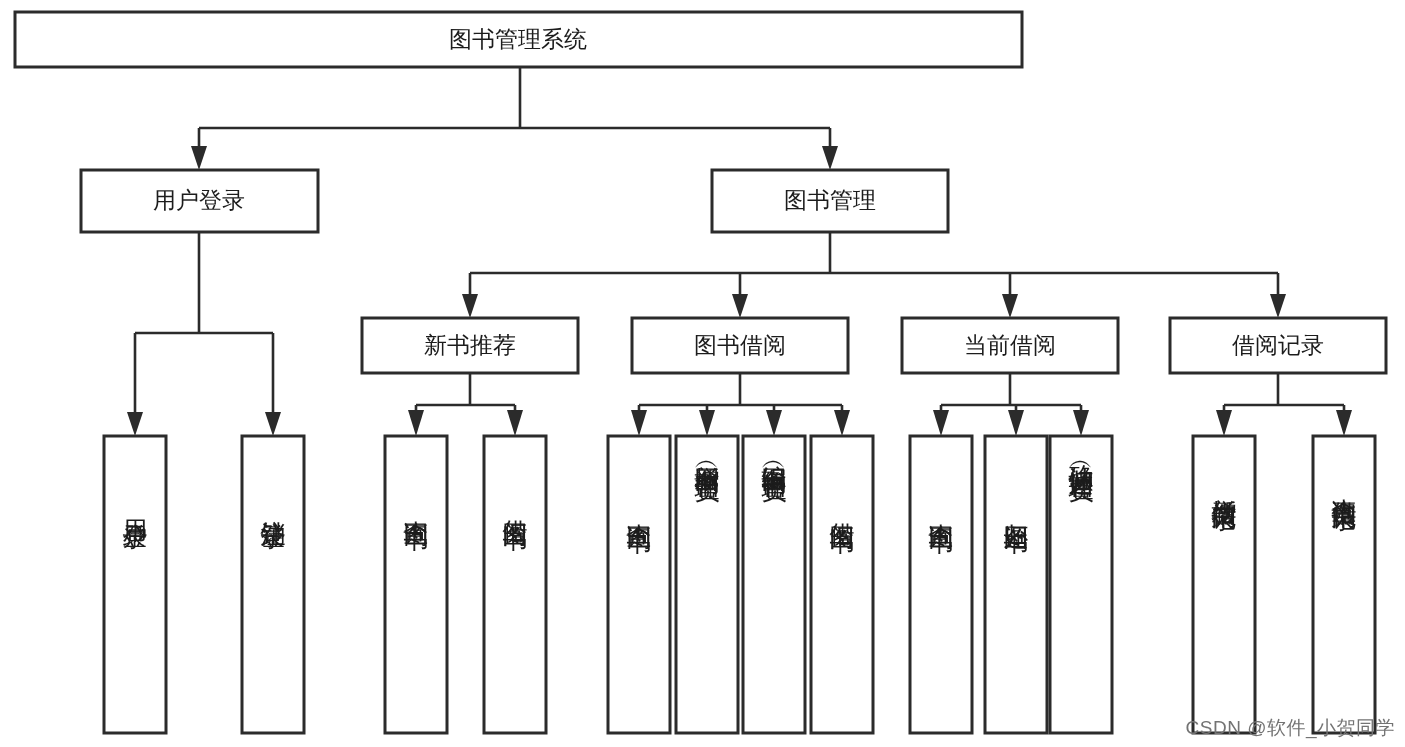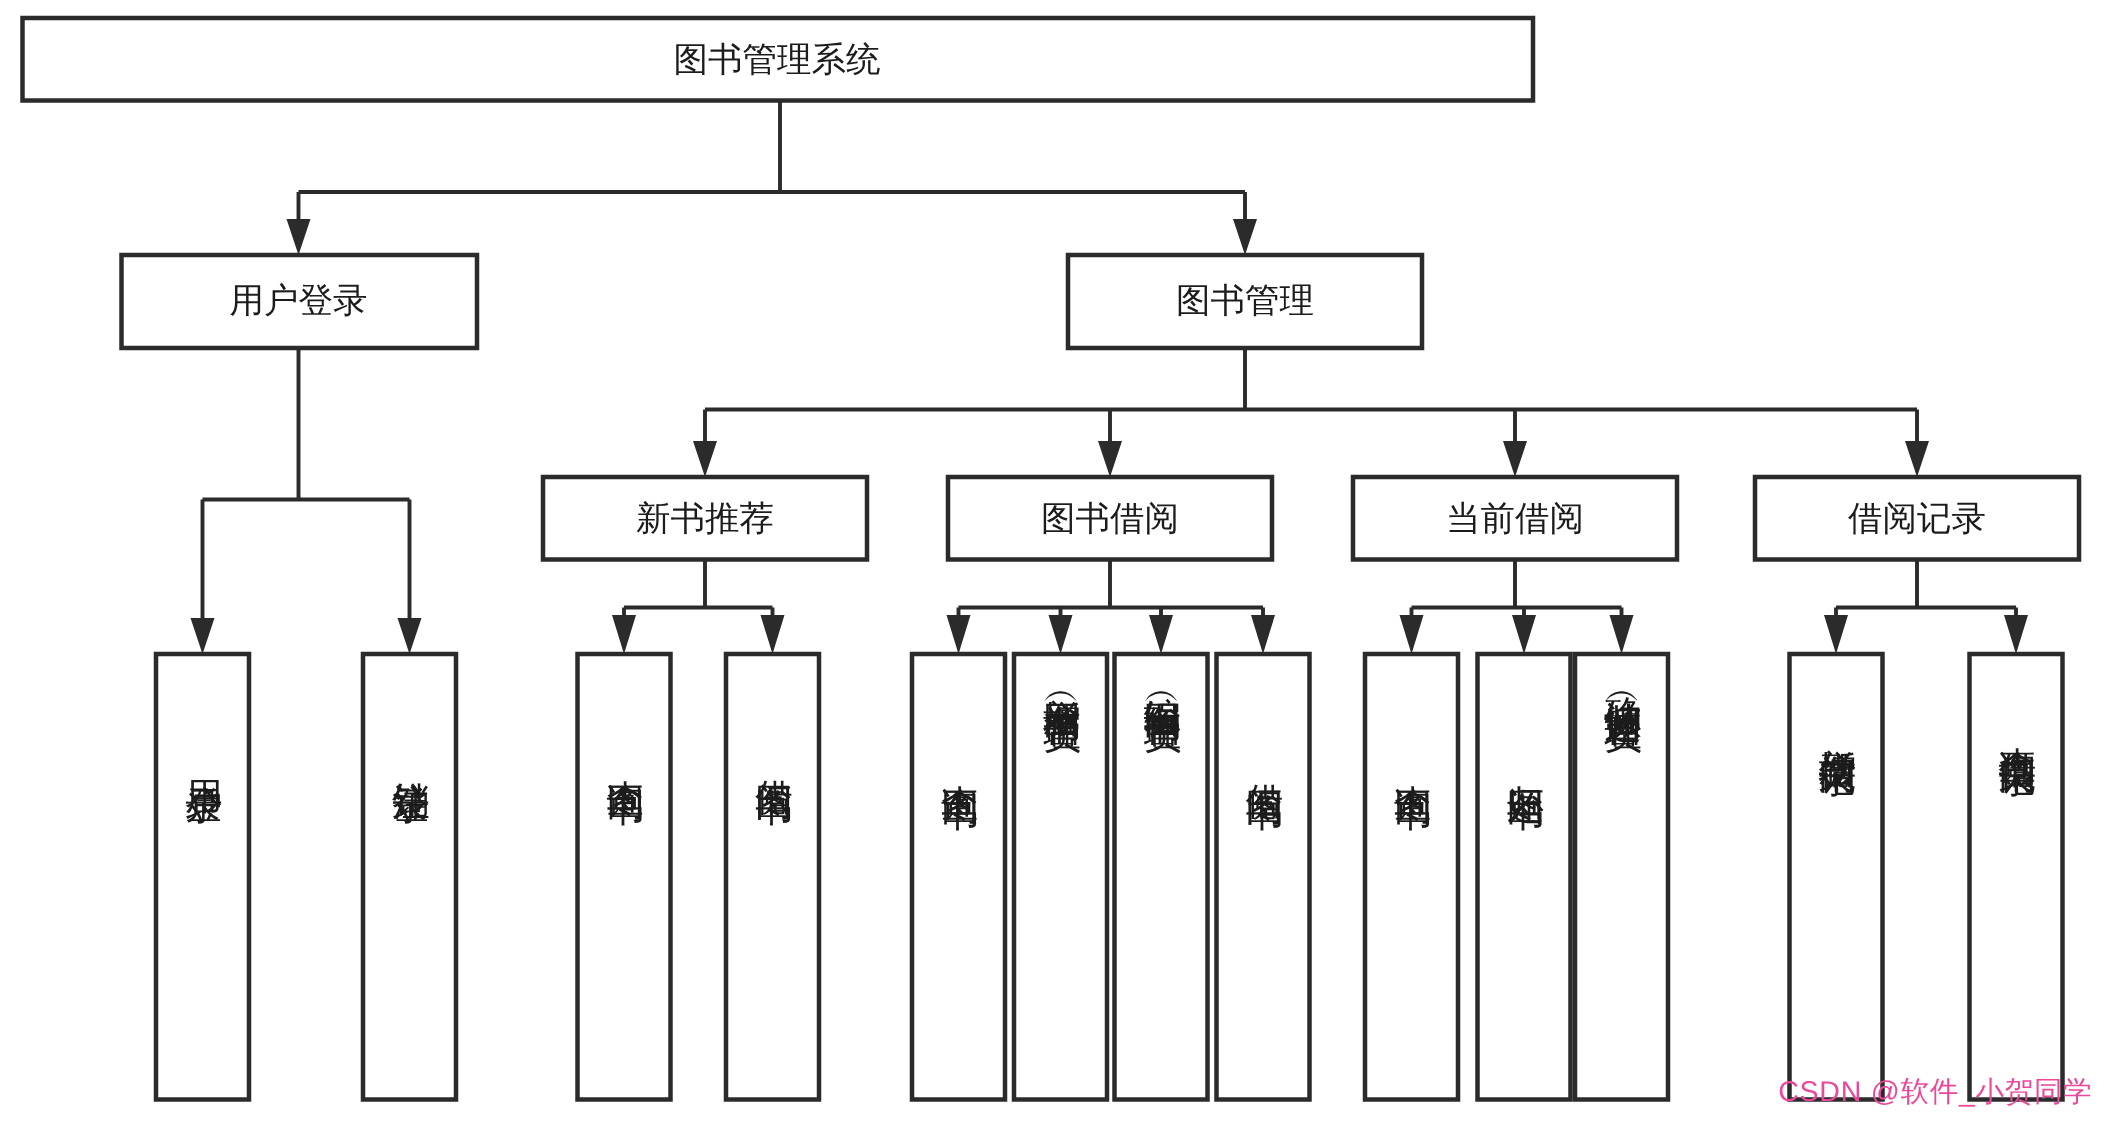--- a/index.html
+++ b/index.html
@@ -69,7 +69,7 @@
     bottom: 6px;
     font-family: "Liberation Sans", "DejaVu Sans", sans-serif;
     font-size: 19px;
-    color: #ec4899;
+    color: #737373;
     white-space: nowrap;
     letter-spacing: 0.5px;
     margin-left: 24px;

